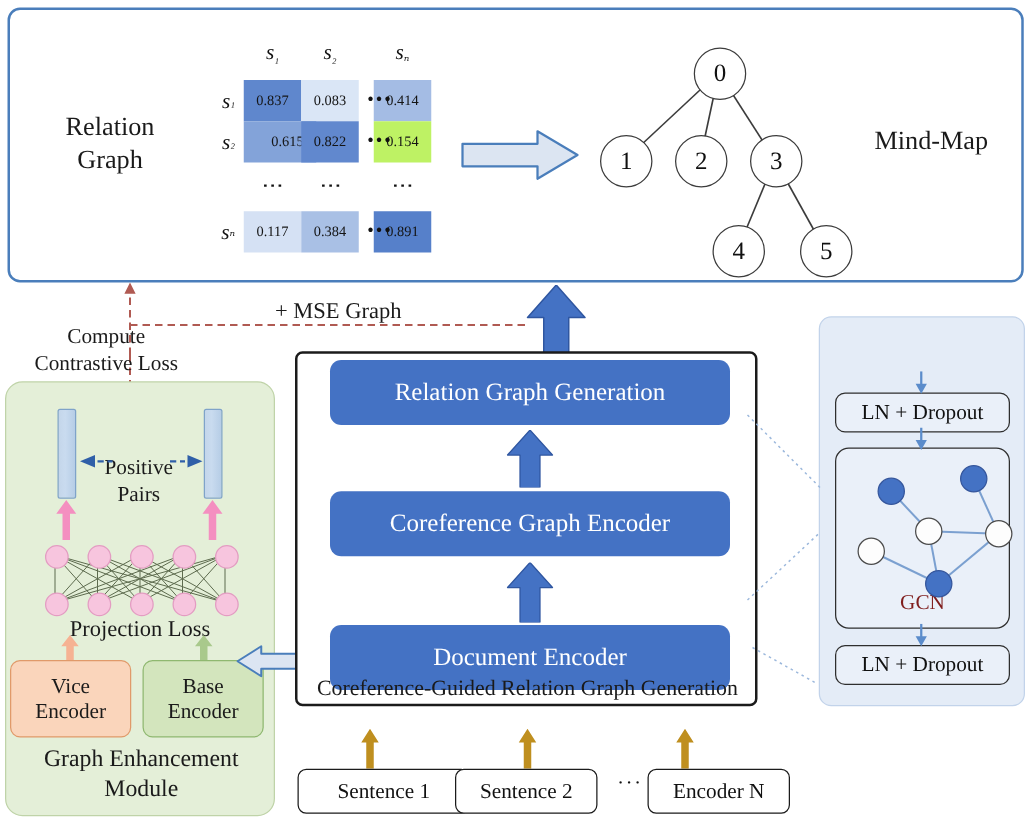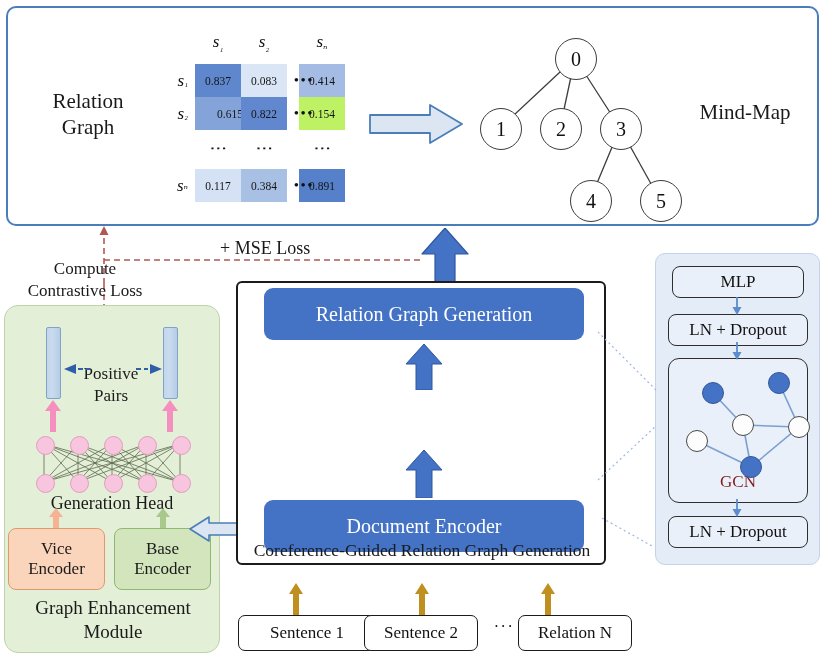--- a/index.html
+++ b/index.html
@@ -315,7 +315,7 @@
   </svg>
 
   <div id="compute-loss-label" class="abs multiline">Compute<br>Contrastive Loss</div>
-  <div id="mse-loss-label" class="abs">+ MSE Loss</div>
+  <div id="mse-loss-label" class="abs">+ MSE Graph</div>
 
   <svg class="abs" style="left:418px; top:228px; width:54px; height:56px;" viewBox="0 0 54 56">
     <polygon points="27,0 50,26 37,26 37,56 17,56 17,26 4,26" fill="#4472c4" stroke="#2f56a0" stroke-width="1.2" stroke-linejoin="round"></polygon>

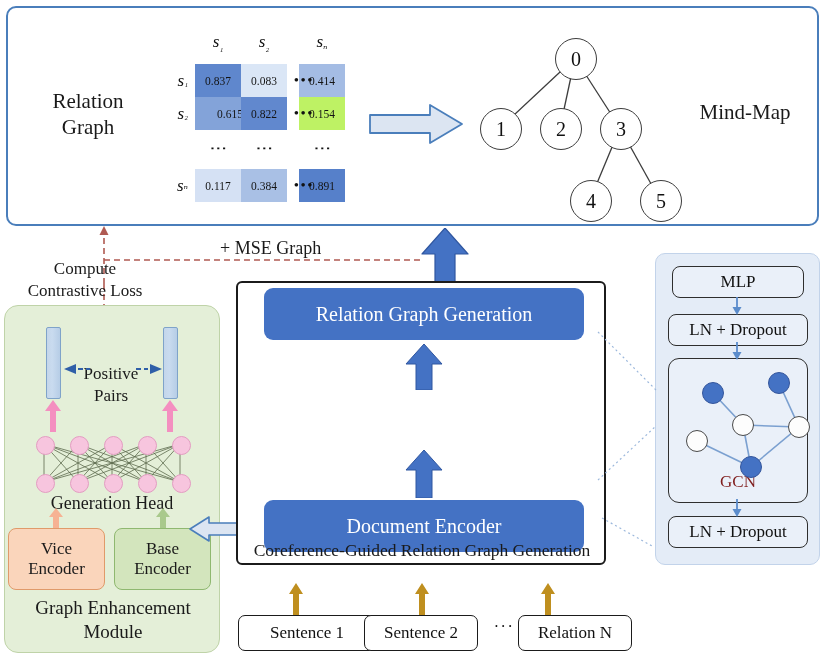--- a/index.html
+++ b/index.html
@@ -435,7 +435,6 @@
     <path d="M6,188 L56,216" stroke="#9cb8dc" stroke-width="1.2" stroke-dasharray="2,3" fill="none"></path>
   </svg>
 
-  <div id="mlp-box" class="wbox abs">MLP</div>
   <div id="ln1-box" class="wbox abs">LN + Dropout</div>
   <div id="gcn-box" class="wbox abs"></div>
   <div id="gcn-caption" class="abs">GCN</div>

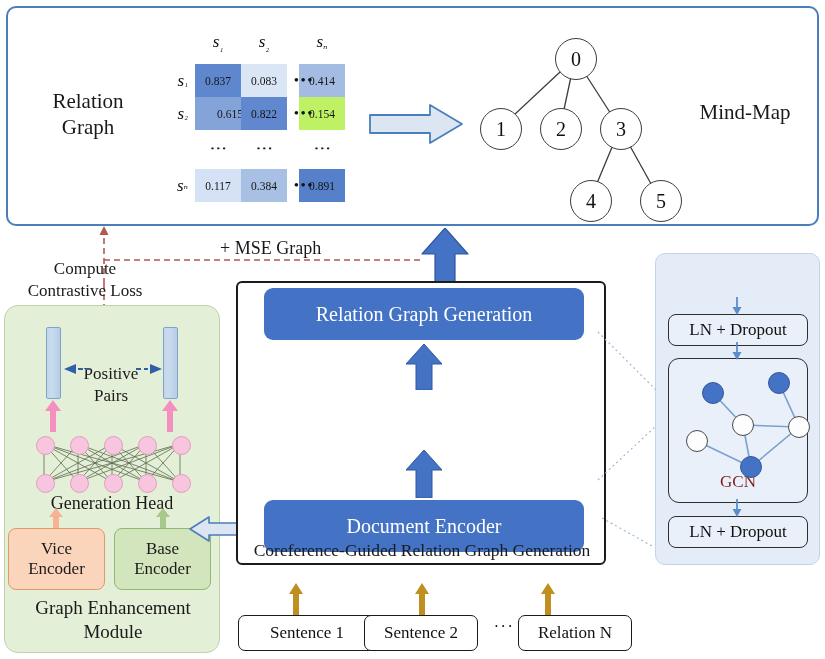--- a/index.html
+++ b/index.html
@@ -403,6 +403,7 @@
   <div id="main-box" class="abs"></div>
 
   <div id="relation-graph-generation" class="bluebox abs">Relation Graph Generation</div>
+  <div id="coreference-graph-encoder" class="bluebox abs">Coreference Graph Encoder</div>
   <div id="document-encoder" class="bluebox abs">Document Encoder</div>
 
   <svg class="abs" style="left:403px; top:344px; width:42px; height:46px;" viewBox="0 0 42 46">

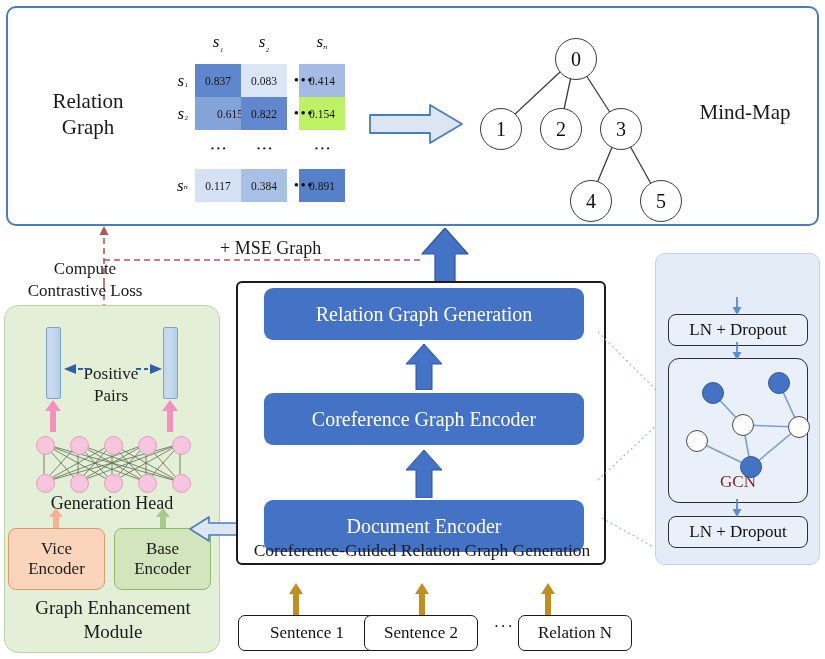--- a/index.html
+++ b/index.html
@@ -382,7 +382,7 @@
       <div class="phnode" style="left: 144px; top: 46px;"></div>
     </div>
 
-  <div id="projection-head-label" class="abs">Generation Head</div>
+  <div id="projection-head-label" class="abs">Projection Loss</div>
 
   <svg class="abs" style="left:47px; top:508px; width:18px; height:24px;" viewBox="0 0 18 24">
     <polygon points="9,0 16,9 12,9 12,24 6,24 6,9 2,9" fill="#f6b293"></polygon>

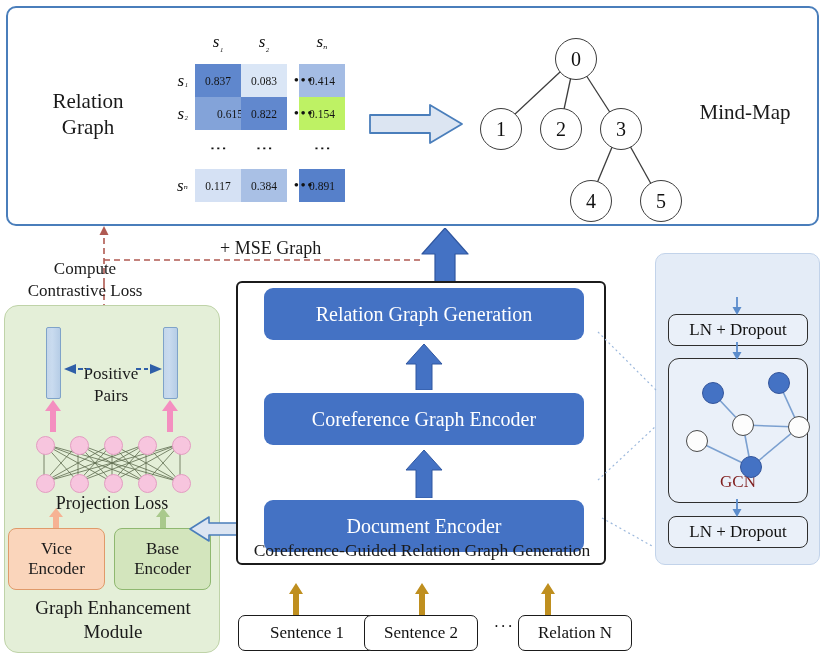--- a/index.html
+++ b/index.html
@@ -426,7 +426,7 @@
   <div class="sent-box abs" style="left:238px; top:615px; width:138px;">Sentence 1</div>
   <div class="sent-box abs" style="left:364px; top:615px; width:114px;">Sentence 2</div>
   <div id="sentence-ellipsis" class="abs">···</div>
-  <div class="sent-box abs" style="left:518px; top:615px; width:114px;">Relation N</div>
+  <div class="sent-box abs" style="left:518px; top:615px; width:114px;">Encoder N</div>
 
   <div id="gcn-panel" class="abs"></div>
 

